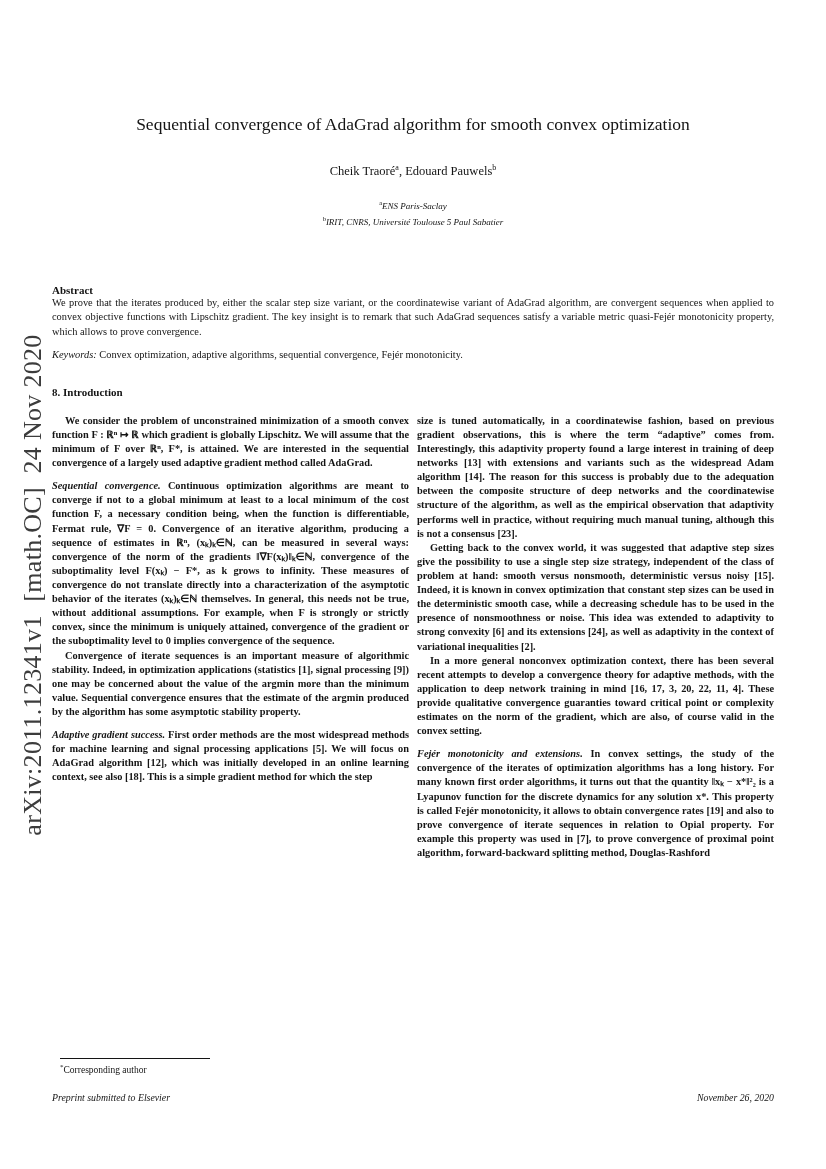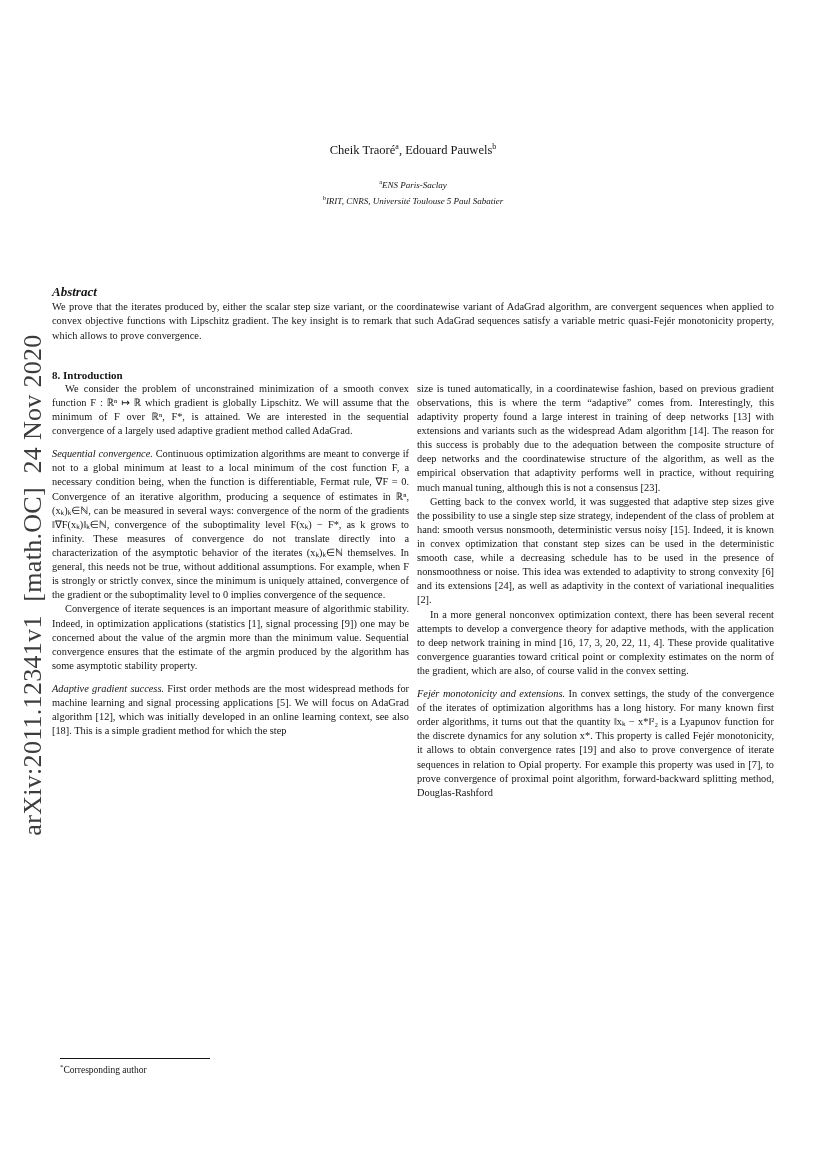--- a/index.html
+++ b/index.html
@@ -63,6 +63,7 @@
   <div class="arxiv-banner">arXiv:2011.12341v1  [math.OC]  24 Nov 2020</div>
 
   <div class="header">
+    <div class="title">Sequential convergence of AdaGrad algorithm for smooth convex optimization</div>
     <div class="authors"><span>Cheik Traoré</span><sup>a</sup><span>, </span><span>Edouard Pauwels</span><sup>b</sup></div>
     <div class="affiliations">
       <div><sup>a</sup><span>ENS Paris-Saclay</span></div>

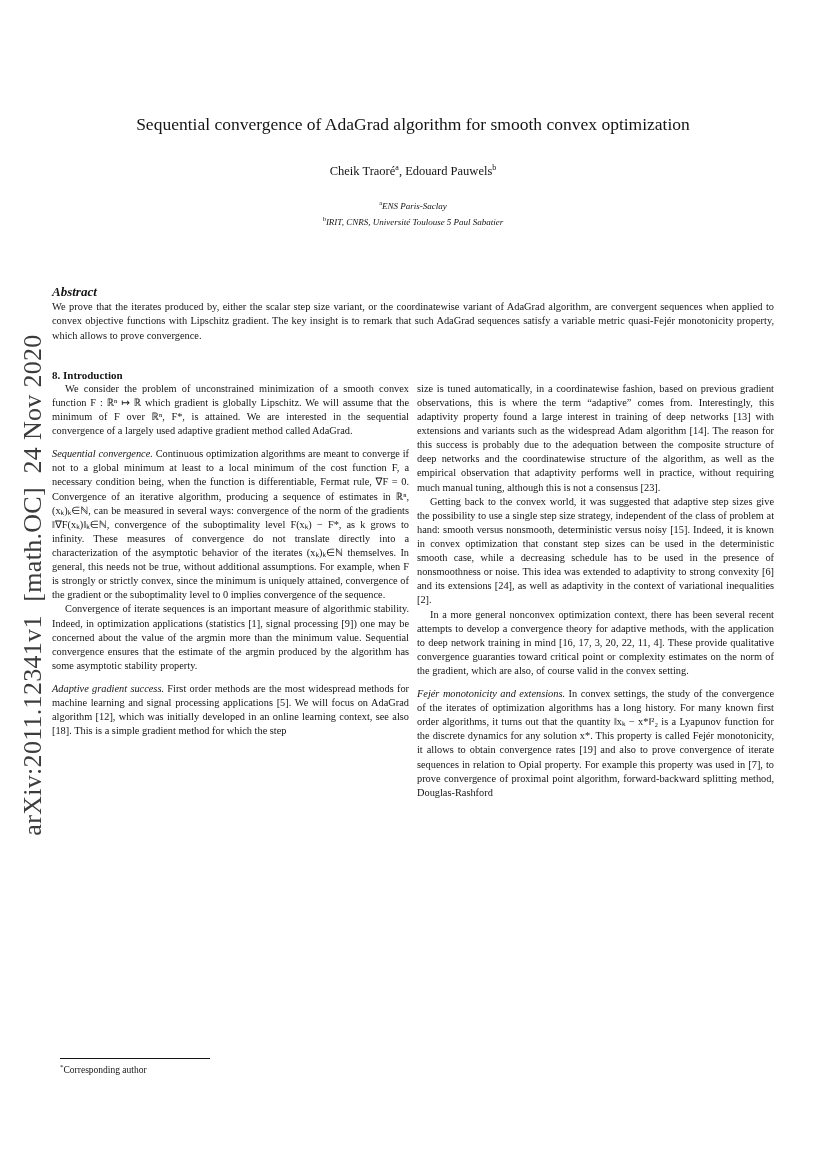--- a/index.html
+++ b/index.html
@@ -31,7 +31,7 @@
   .affiliations sup { font-style: normal; font-size: 6.5px; }
 
   .content { position: absolute; left: 52px; right: 52px; top: 284px; }
-  .abstract-heading { font-weight: 700; font-size: 13px; font-style: italic; }
+  .abstract-heading { font-weight: 700; font-size: 11px; }
   .abstract-body { font-size: 10.4px; line-height: 1.37; text-align: justify; }
   .keywords { margin-top: 10px; font-size: 10.4px; }
   .kw-label { font-style: italic; }

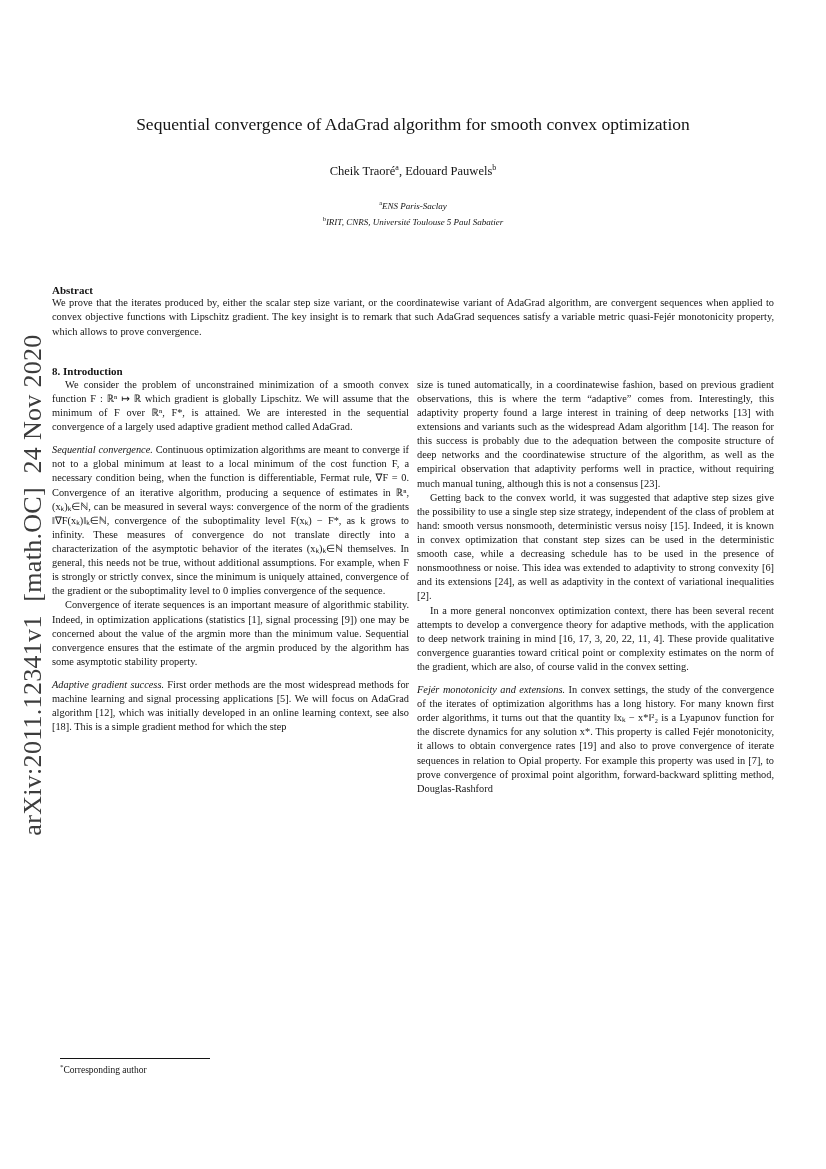--- a/index.html
+++ b/index.html
@@ -74,6 +74,7 @@
   <div class="content">
     <div class="abstract-heading">Abstract</div>
     <p class="abstract-body">We prove that the iterates produced by, either the scalar step size variant, or the coordinatewise variant of AdaGrad algorithm, are convergent sequences when applied to convex objective functions with Lipschitz gradient. The key insight is to remark that such AdaGrad sequences satisfy a variable metric quasi-Fejér monotonicity property, which allows to prove convergence.</p>
+    <p class="keywords"><span class="kw-label">Keywords:</span> <span>Convex optimization, adaptive algorithms, sequential convergence, Fejér monotonicity.</span></p>
 
     <div class="section-heading">8. Introduction</div>
 

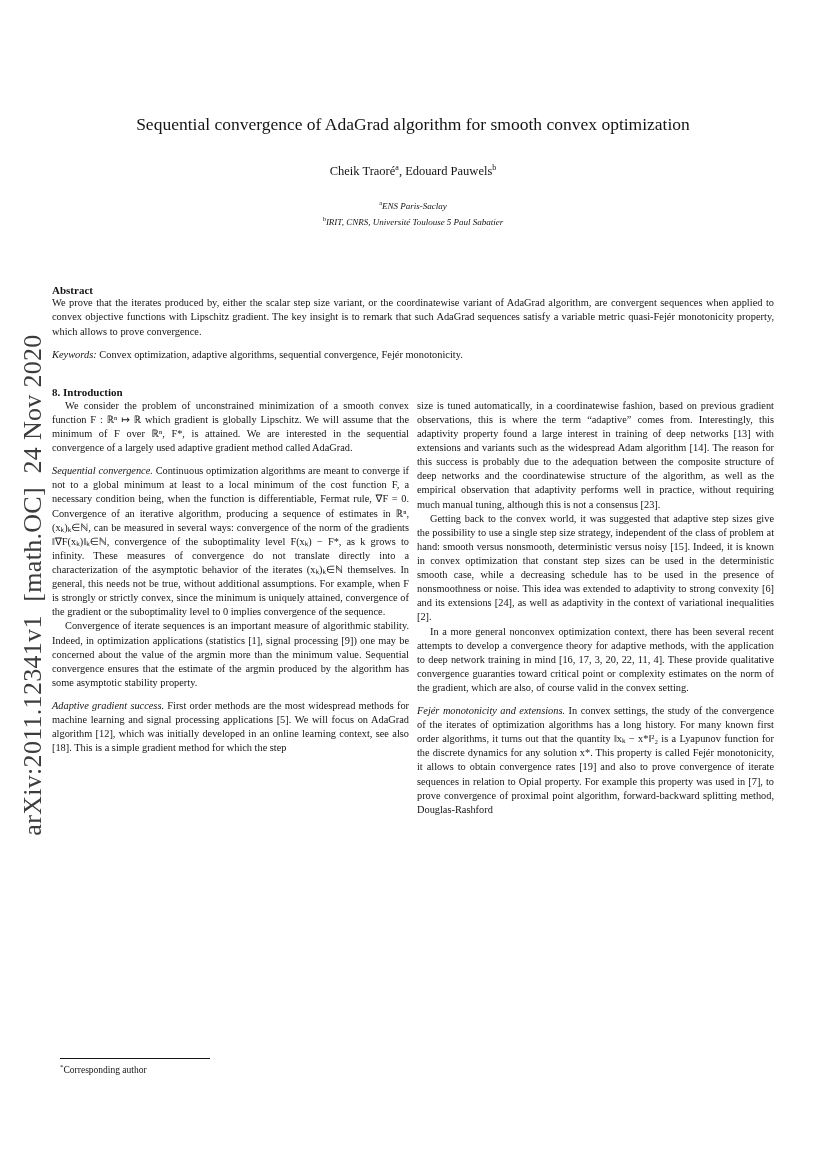--- a/index.html
+++ b/index.html
@@ -38,7 +38,7 @@
 
   .section-heading { margin-top: 26px; font-weight: 700; font-size: 11px; }
 
-  .columns { margin-top: 1px; display: flex; gap: 8px; }
+  .columns { margin-top: 16px; display: flex; gap: 8px; font-weight: bold; }
   .col { flex: 1 1 0; font-size: 10.35px; line-height: 1.365; }
   .col p { text-align: justify; }
   p.indent { text-indent: 13px; }

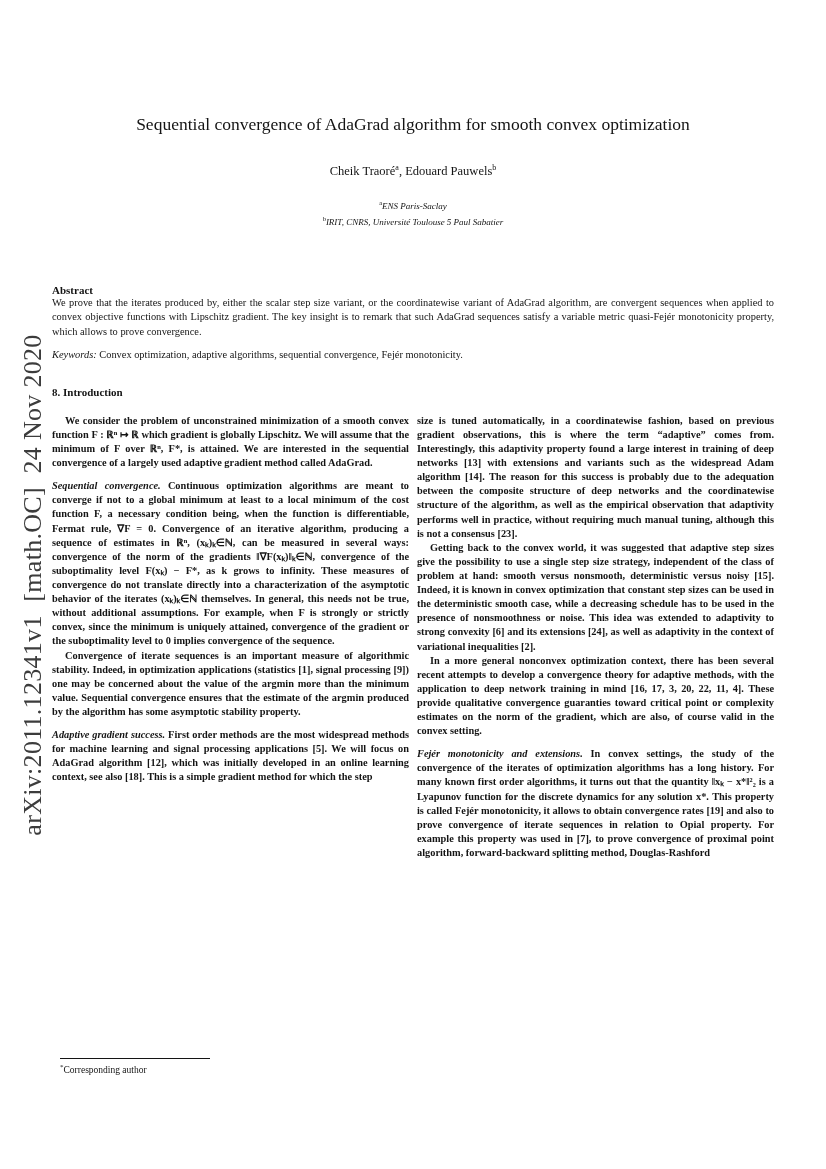--- a/index.html
+++ b/index.html
@@ -99,6 +99,10 @@
     <div><sup>*</sup><span>Corresponding author</span></div>
   </div>
 
+  <div class="footline">
+    <span>Preprint submitted to Elsevier</span>
+    <span>November 26, 2020</span>
+  </div>
 
 </div>
 

